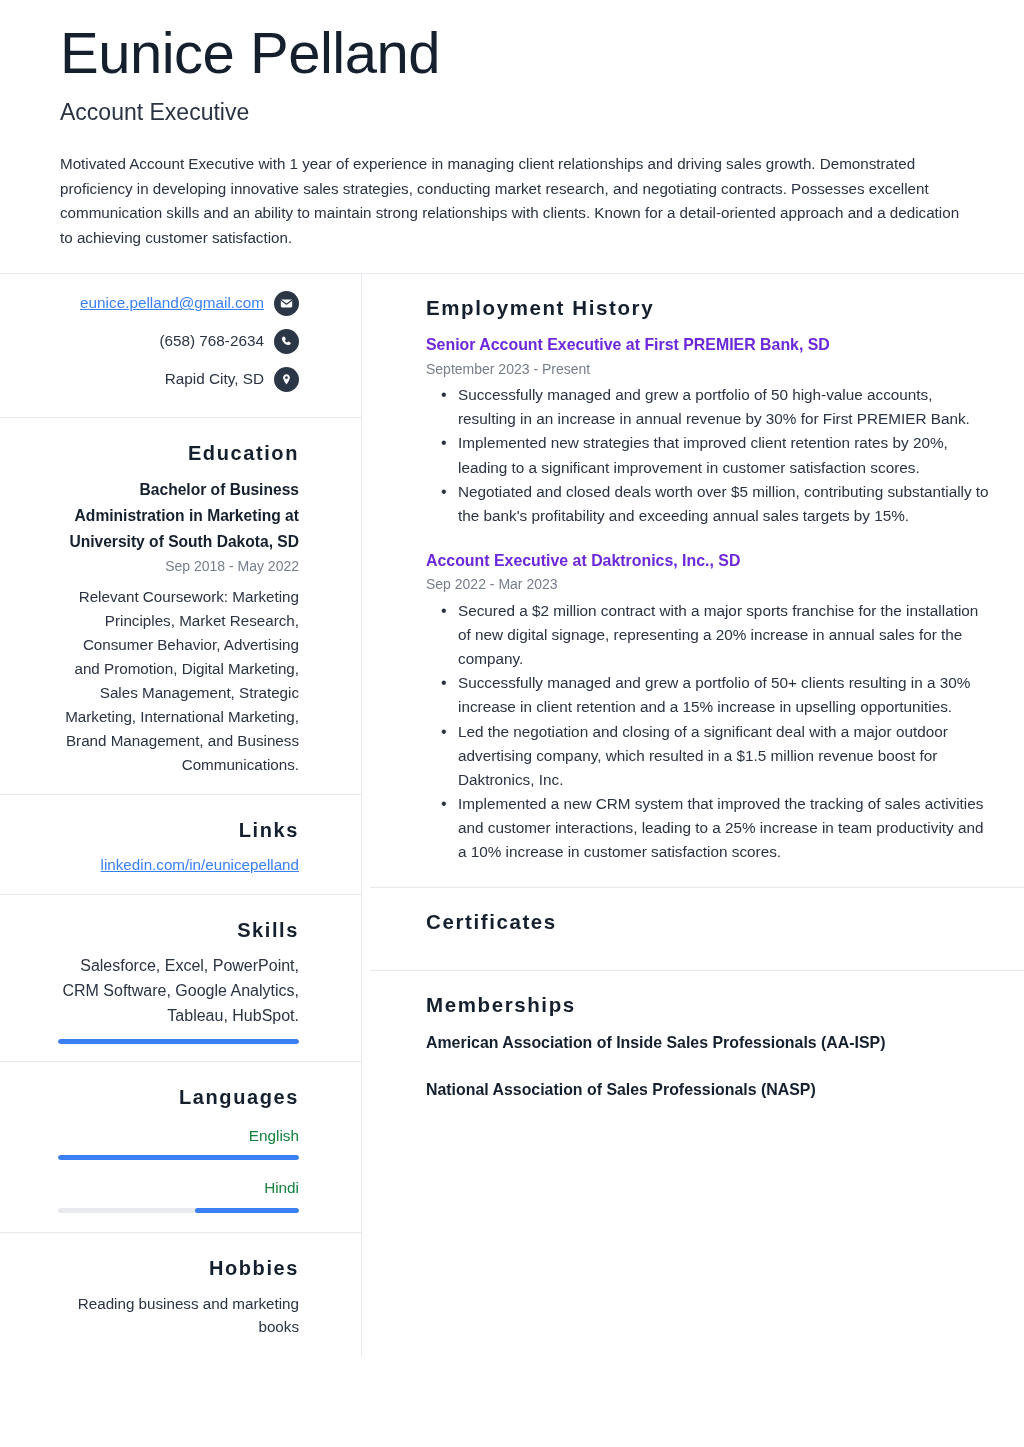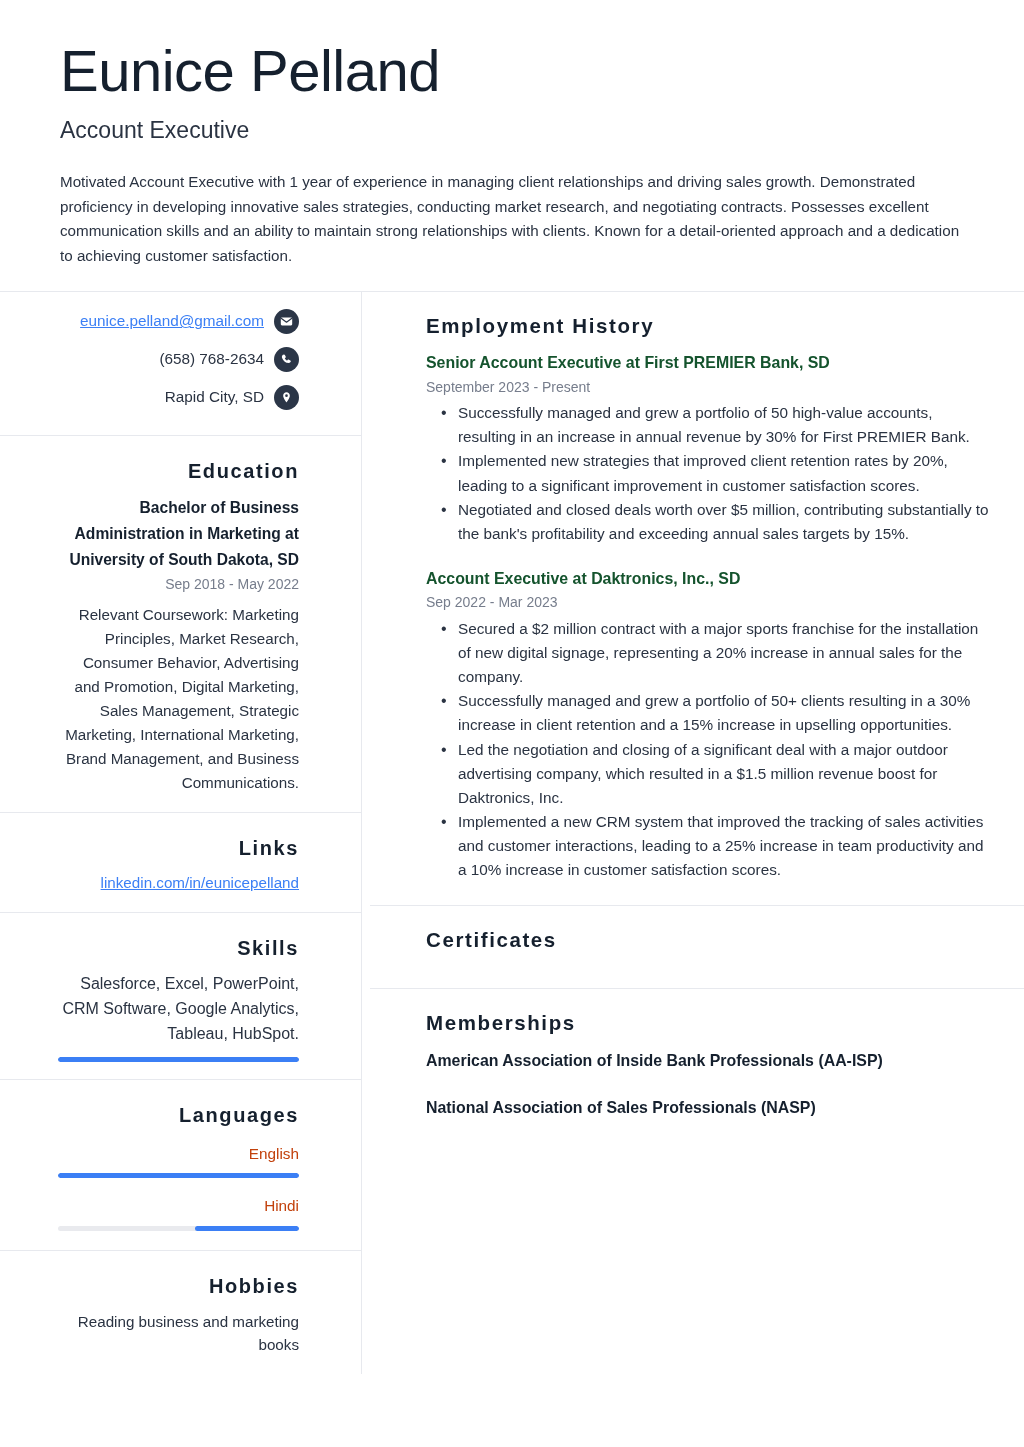--- a/index.html
+++ b/index.html
@@ -23,7 +23,7 @@
 
   
   .header {
-    padding: 40px 60px 22px 60px;
+    padding: 22px 60px 22px 60px;
   }
   .name {
     font-size: 58px;

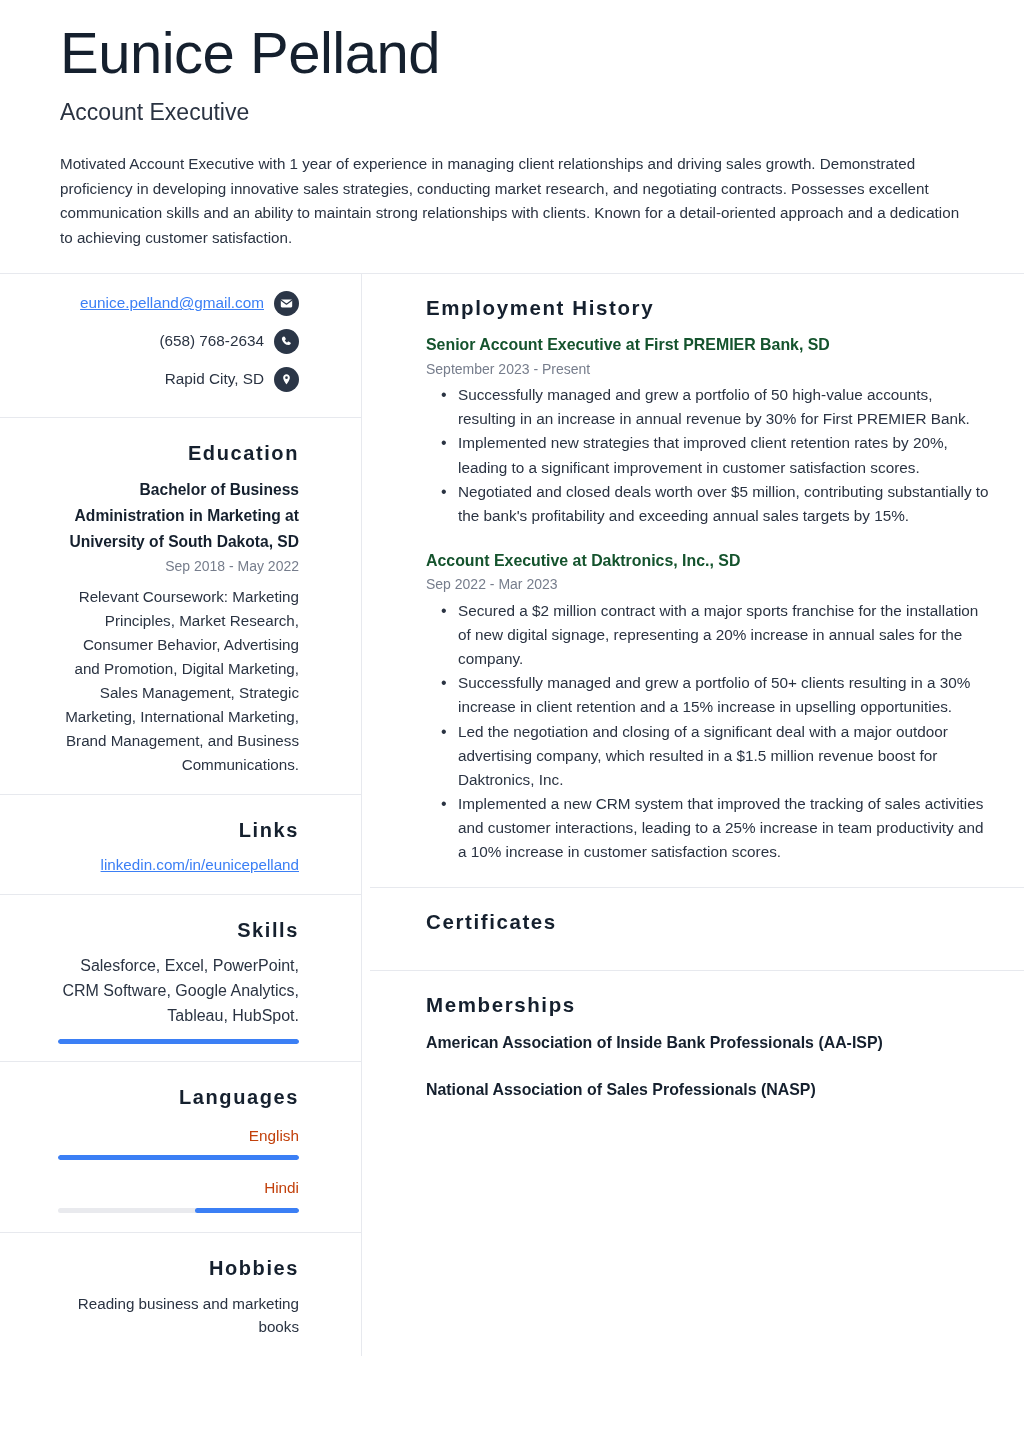--- a/index.html
+++ b/index.html
@@ -201,7 +201,7 @@
   .entry-title {
     font-size: 15.9px;
     font-weight: 700;
-    color: #14532d;
+    color: #6d28d9;
     line-height: 1.35;
     margin: 0 0 3px 0;
   }

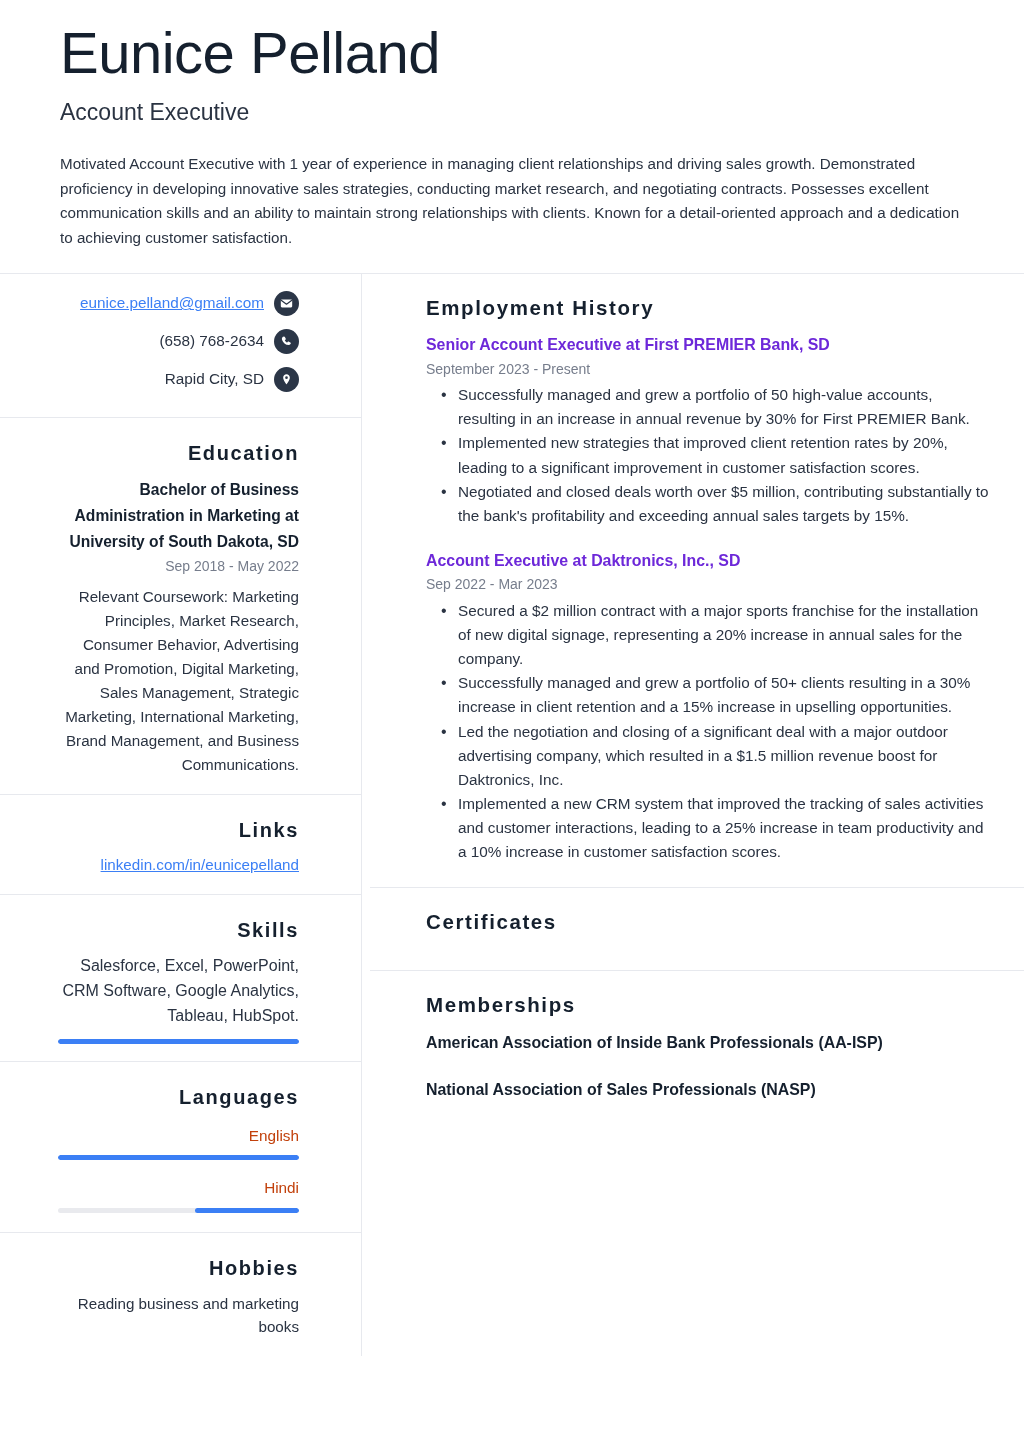--- a/index.html
+++ b/index.html
@@ -366,7 +366,7 @@
       <div class="rblock last">
         <div class="rsec-title">Memberships</div>
         <div id="membership-entries">
-            <div class="mem-entry">American Association of Inside Bank Professionals (AA-ISP)</div>
+            <div class="mem-entry">American Association of Inside Sales Professionals (AA-ISP)</div>
             <div class="mem-entry">National Association of Sales Professionals (NASP)</div>
           </div>
       </div>

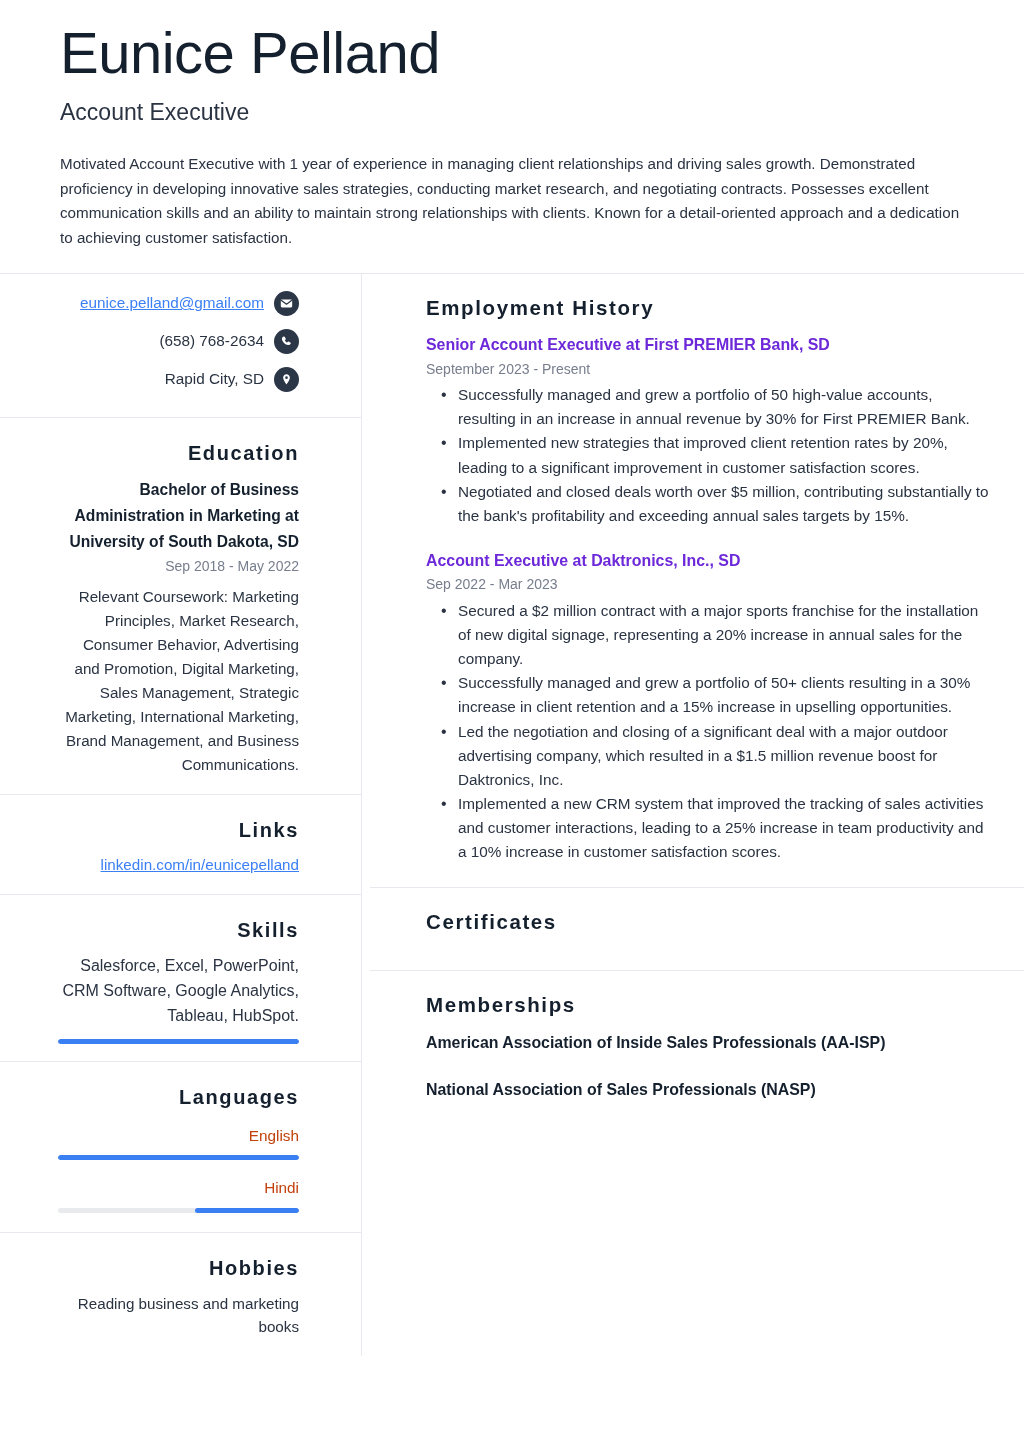--- a/index.html
+++ b/index.html
@@ -168,7 +168,7 @@
   }
   .lang-name {
     font-size: 15.3px;
-    color: #c2410c;
+    color: #15803d;
     line-height: 1.4;
     margin: 16px 0 9px 0;
   }

